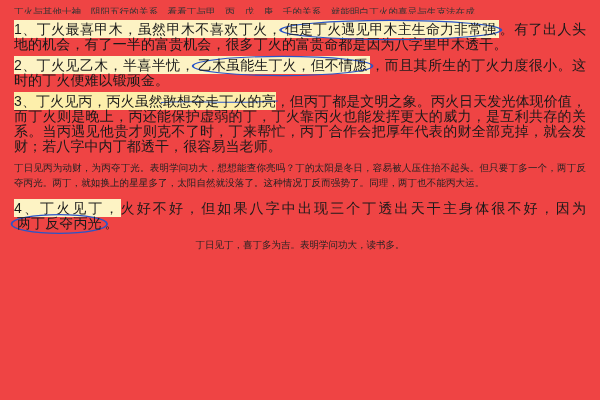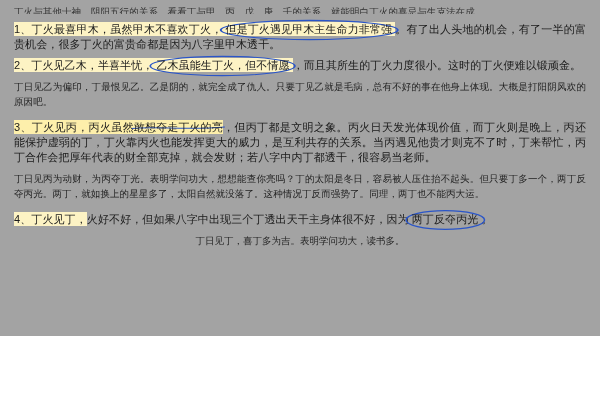--- a/index.html
+++ b/index.html
@@ -17,10 +17,10 @@
   .page {
     position: relative;
     width: 600px;
-    height: 336px;
+    height: 400px;
     box-sizing: border-box;
     padding: 4px 14px 0 14px;
-    background: #a3a3a3;
+    background: #ef4444;
   }
   .para {
     font-size: 9.5px;

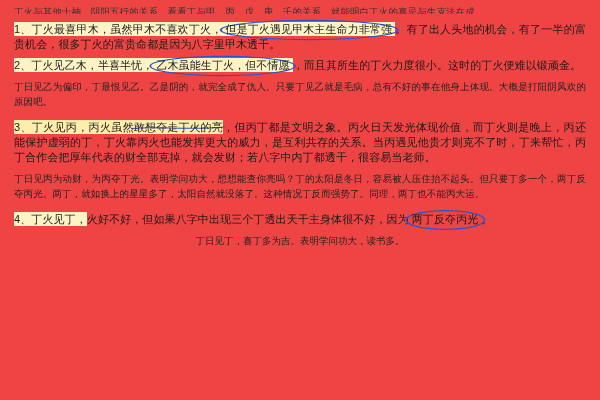--- a/index.html
+++ b/index.html
@@ -37,7 +37,7 @@
     color: #333;
   }
   .num-line {
-    font-size: 11px;
+    font-size: 14px;
     line-height: 15px;
     margin: 0 0 6px 0;
     text-align: justify;

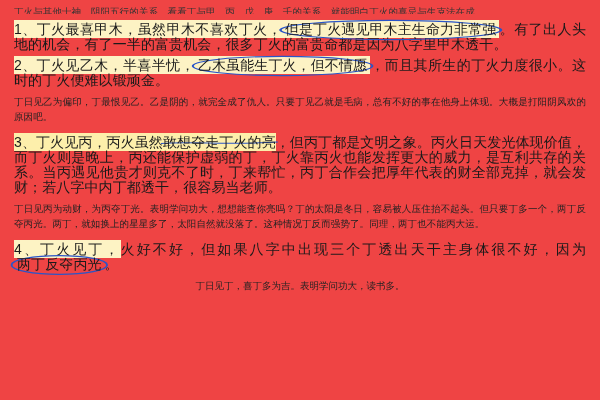--- a/index.html
+++ b/index.html
@@ -105,7 +105,6 @@
             <ellipse cx="50" cy="11" rx="48.5" ry="9.6" fill="none" stroke="#2a55c8" stroke-width="1.1"></ellipse>
           </svg><span>乙木虽能生丁火，但不情愿</span></span></span><span>，而且其所生的丁火力度很小。这时的丁火便难以锻顽金。</span></p>
 
-  <p class="para">丁日见乙为偏印，丁最恨见乙。乙是阴的，就完全成了仇人。只要丁见乙就是毛病，总有不好的事在他身上体现。大概是打阳阴风欢的原因吧。</p>
 
   <p class="num-line"><span class="hl-yellow strong"><span>3、丁火见丙，</span><span>丙火虽然<span class="strike"><svg viewBox="0 0 100 16" preserveAspectRatio="none">
               <path d="M0 9 C25 6.5, 60 11, 100 7.5" fill="none" stroke="#2a55c8" stroke-width="1.1"></path>

